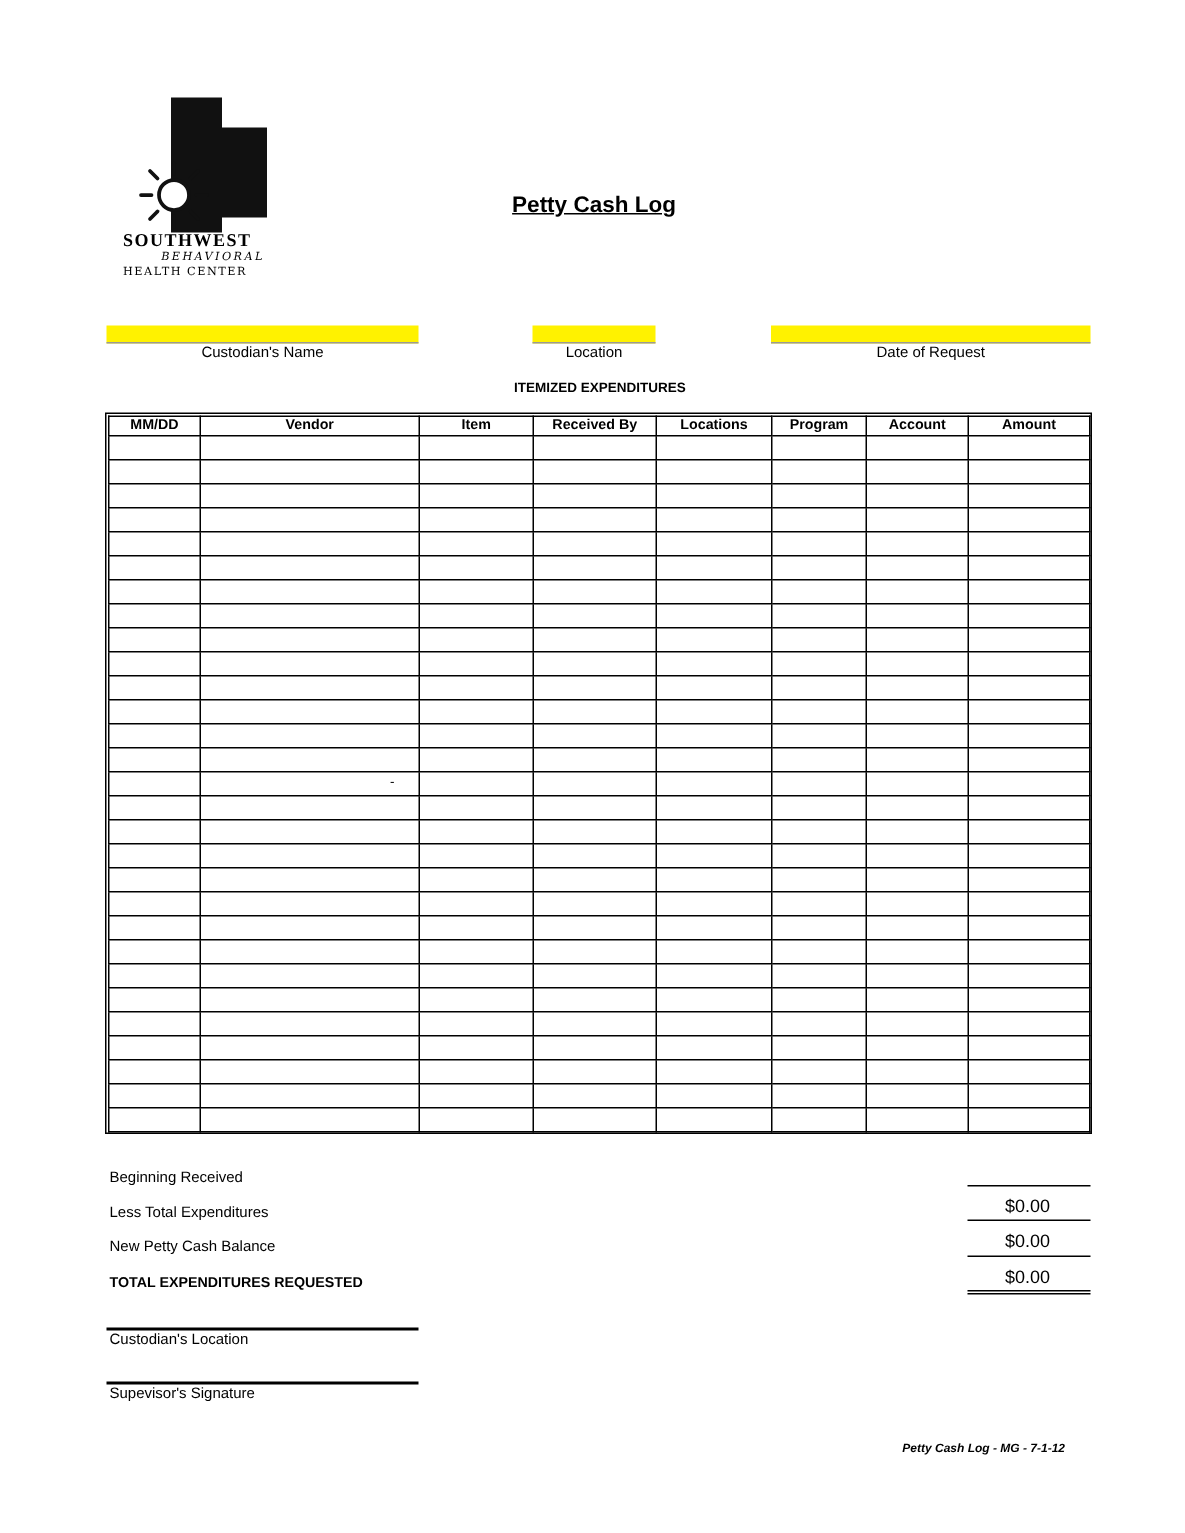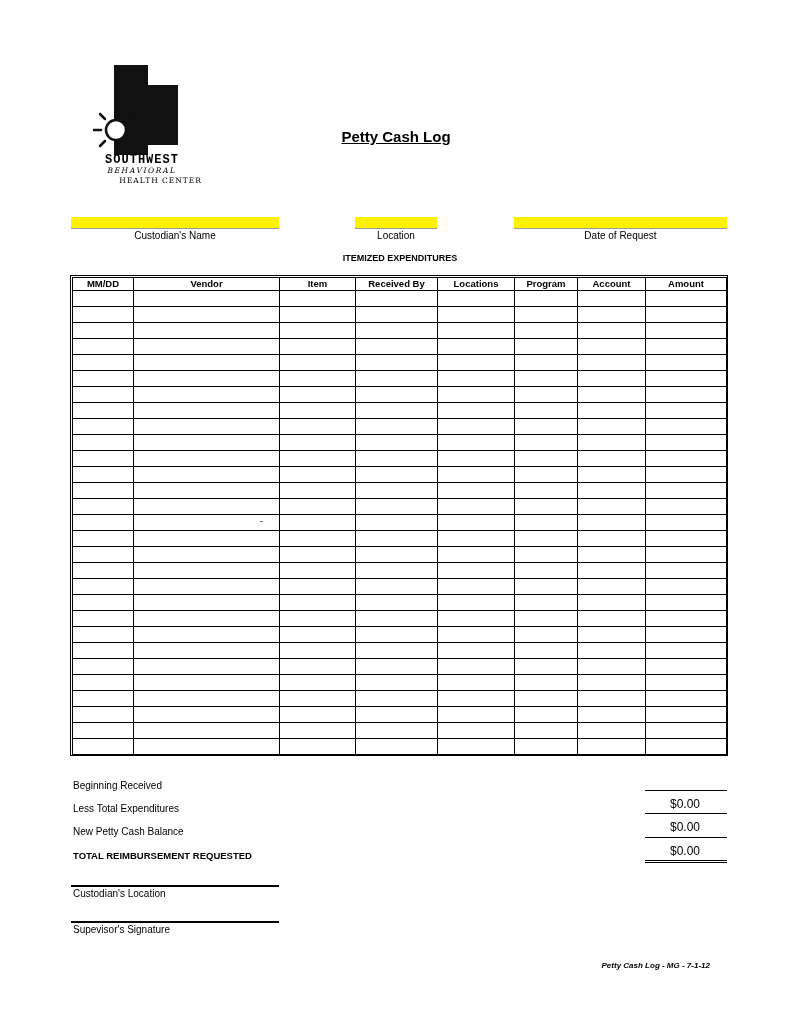--- a/index.html
+++ b/index.html
@@ -11,7 +11,7 @@
   .logo { left: 82px; top: 55px; width: 120px; height: 135px; }
   .logo .bldg1 { position: absolute; left: 32px; top: 10px; width: 34px; height: 90px; background: #111; }
   .logo .bldg2 { position: absolute; left: 66px; top: 30px; width: 30px; height: 60px; background: #111; }
-  .logo .t1 { position: absolute; left: 0; top: 98px; width: 120px; text-align: center; font-family: Liberation Mono, monospace; font-weight: bold; font-size: 12px; letter-spacing: 1px; }
+  .logo .t1 { position: absolute; left: 0; top: 98px; width: 120px; font-family: Liberation Serif, serif; font-weight: bold; font-size: 12px; letter-spacing: 1px; }
   .logo .t2 { position: absolute; left: 0; top: 111px; width: 120px; text-align: center; font-family: "DejaVu Serif", serif; font-size: 7.5px; letter-spacing: 1.6px; font-style: italic; }
   .logo .t3 { position: absolute; left: 0; top: 121px; width: 120px; text-align: right; font-family: "DejaVu Serif", serif; font-size: 7.5px; letter-spacing: 1px; }
 

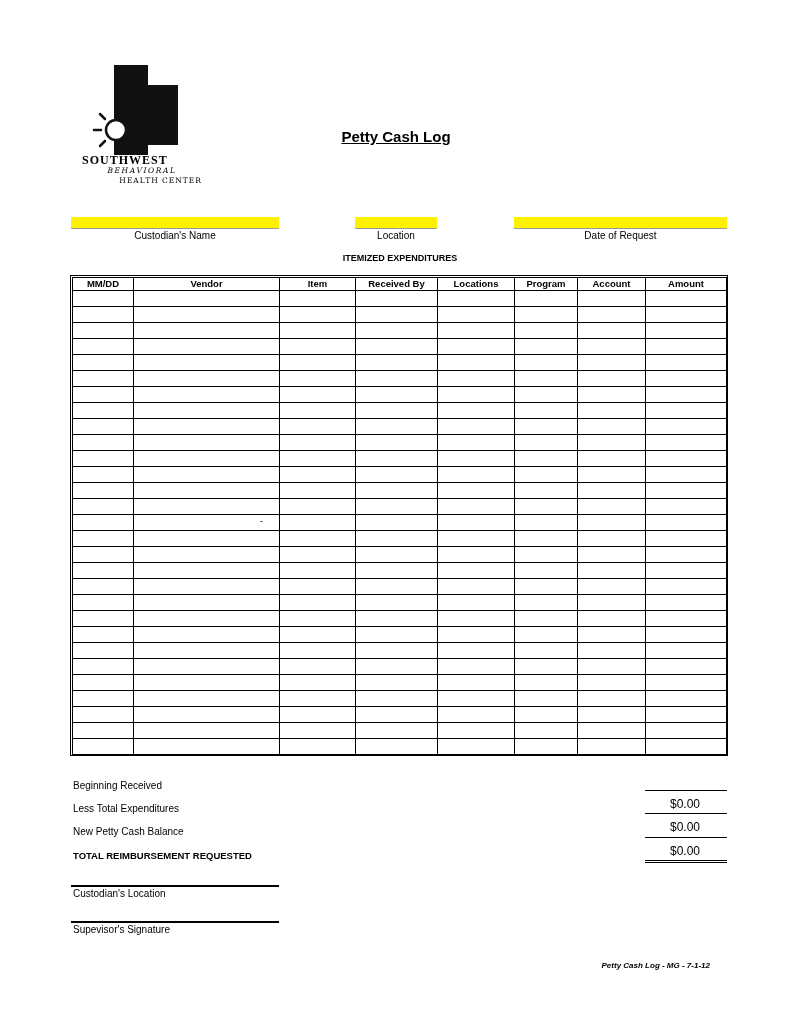--- a/index.html
+++ b/index.html
@@ -13,7 +13,7 @@
   .logo .bldg2 { position: absolute; left: 66px; top: 30px; width: 30px; height: 60px; background: #111; }
   .logo .t1 { position: absolute; left: 0; top: 98px; width: 120px; font-family: Liberation Serif, serif; font-weight: bold; font-size: 12px; letter-spacing: 1px; }
   .logo .t2 { position: absolute; left: 0; top: 111px; width: 120px; text-align: center; font-family: "DejaVu Serif", serif; font-size: 7.5px; letter-spacing: 1.6px; font-style: italic; }
-  .logo .t3 { position: absolute; left: 0; top: 121px; width: 120px; text-align: right; font-family: "DejaVu Serif", serif; font-size: 7.5px; letter-spacing: 1px; }
+  .logo .t3 { position: absolute; left: 0; top: 121px; width: 120px; text-align: left; font-family: "DejaVu Serif", serif; font-size: 7.5px; letter-spacing: 1px; }
 
   .title { left: 290px; top: 128px; width: 212px; text-align: center; font-weight: bold; font-size: 15px; text-decoration: underline; }
 

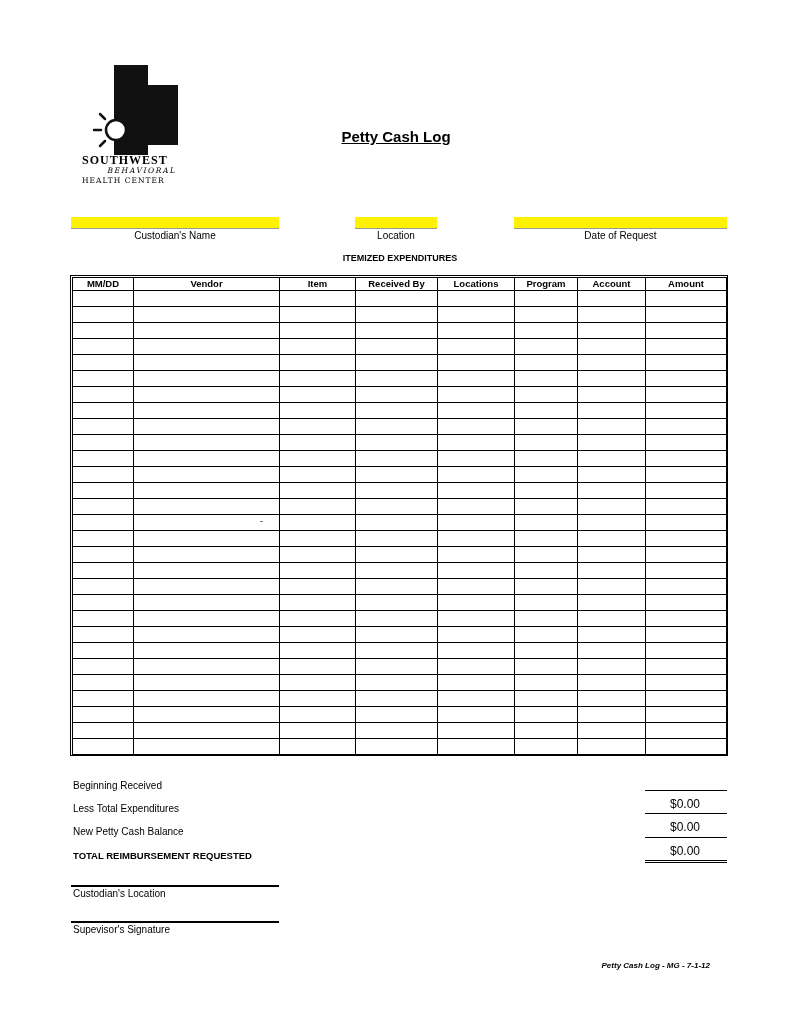--- a/index.html
+++ b/index.html
@@ -405,7 +405,7 @@
 <div class="abs sum-val" style="top:820px;">$0.00</div>
 <div class="abs sum-line" style="top:837px;"></div>
 
-<div class="abs sum-label" style="top:850px;font-weight:bold;font-size:9.5px;">TOTAL REIMBURSEMENT REQUESTED</div>
+<div class="abs sum-label" style="top:850px;font-weight:bold;font-size:9.5px;">TOTAL EXPENDITURES REQUESTED</div>
 <div class="abs sum-val" style="top:844px;">$0.00</div>
 <div class="abs sum-line" style="top:860px;border-top:3px double #000;height:0;"></div>
 

